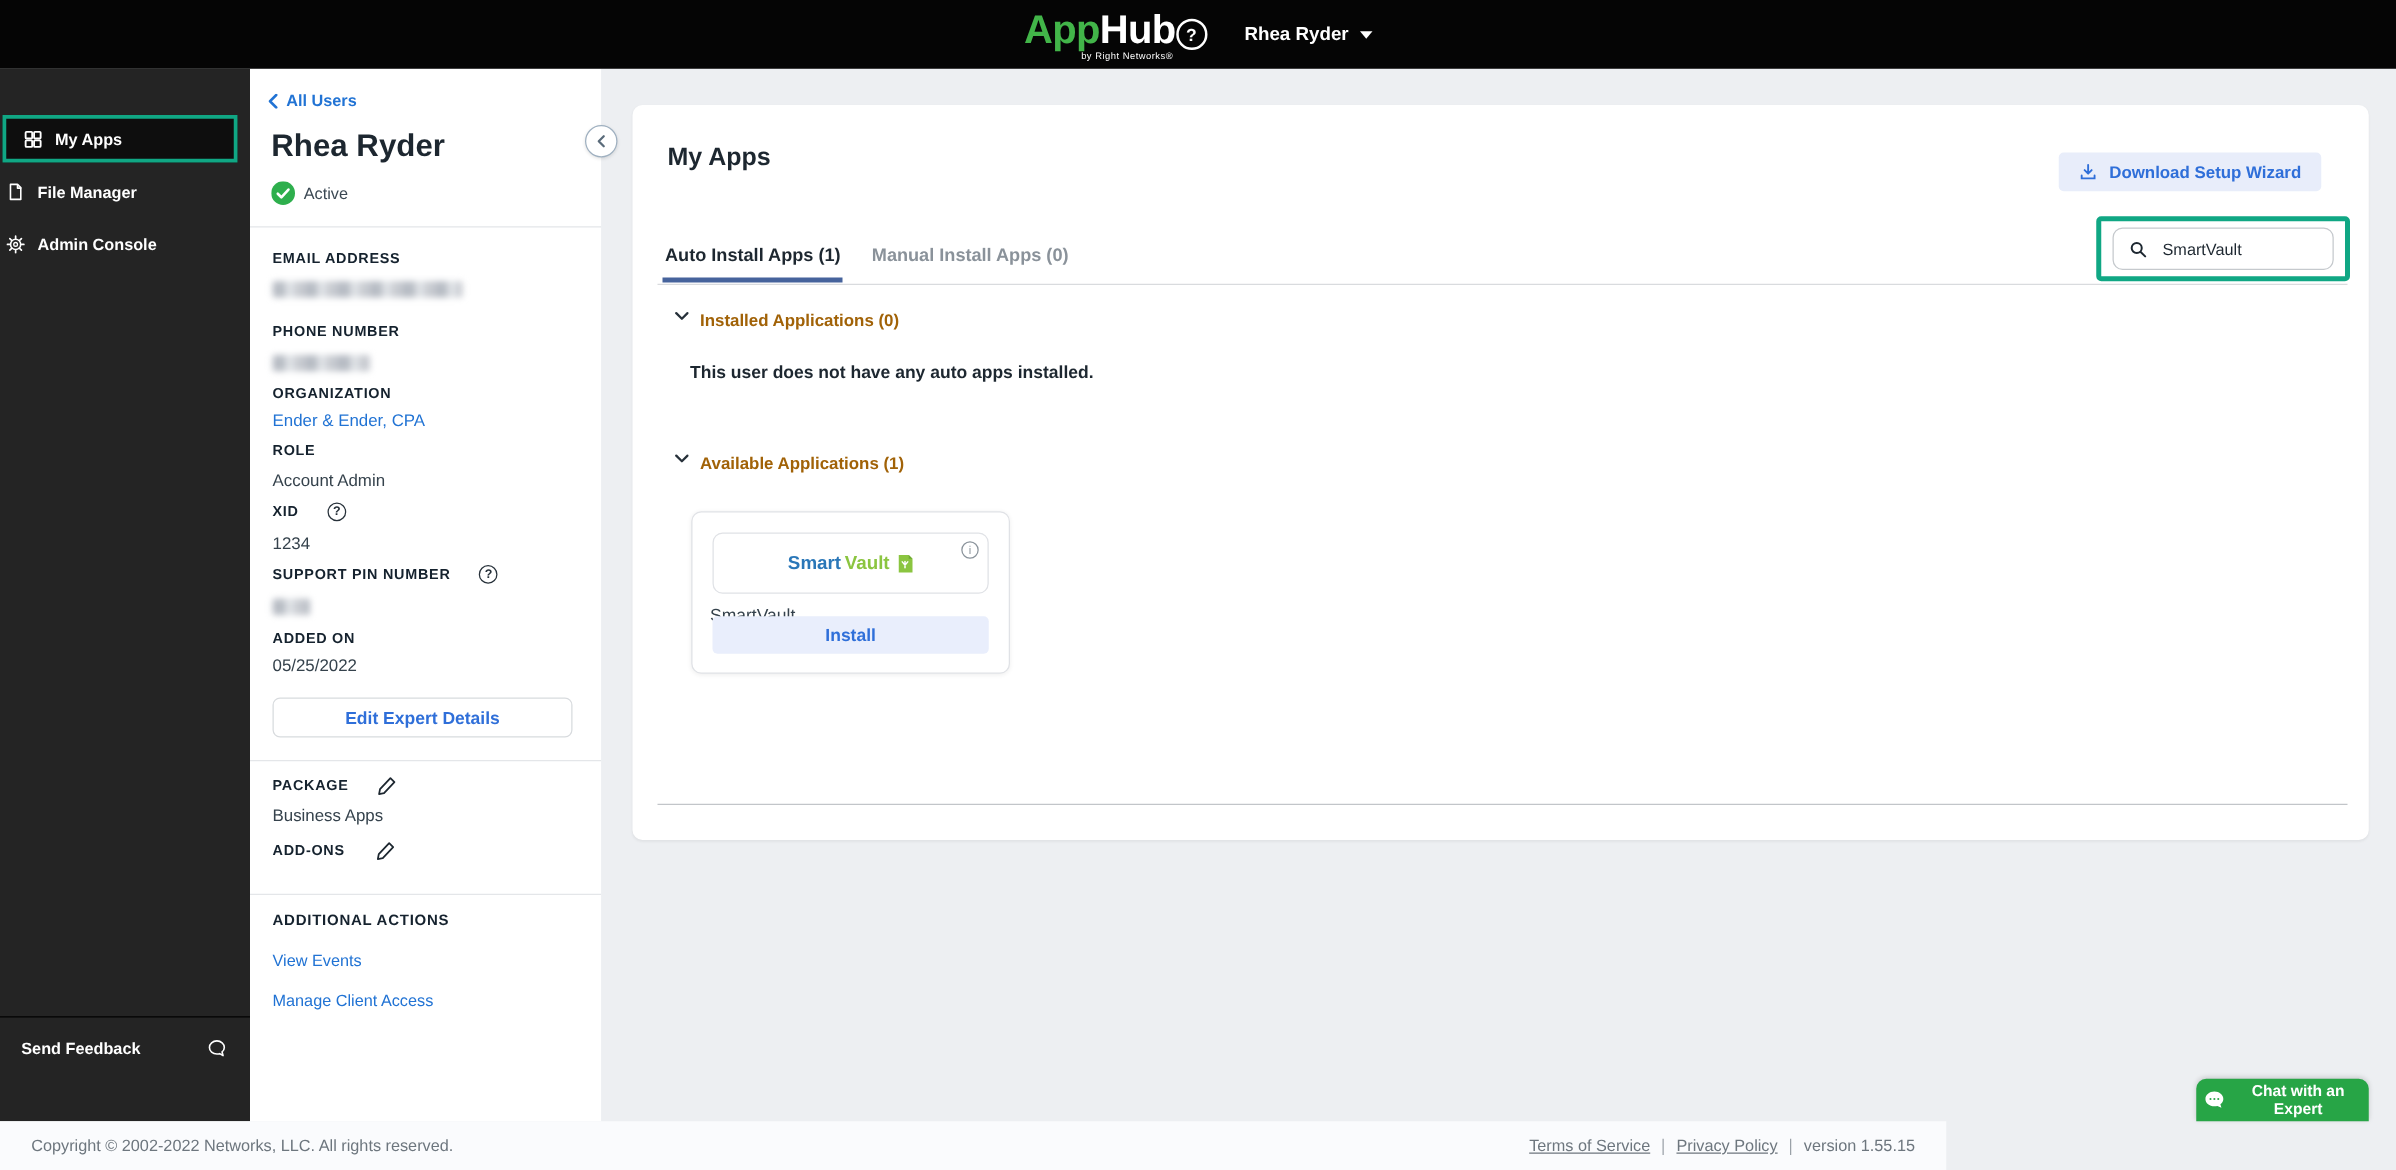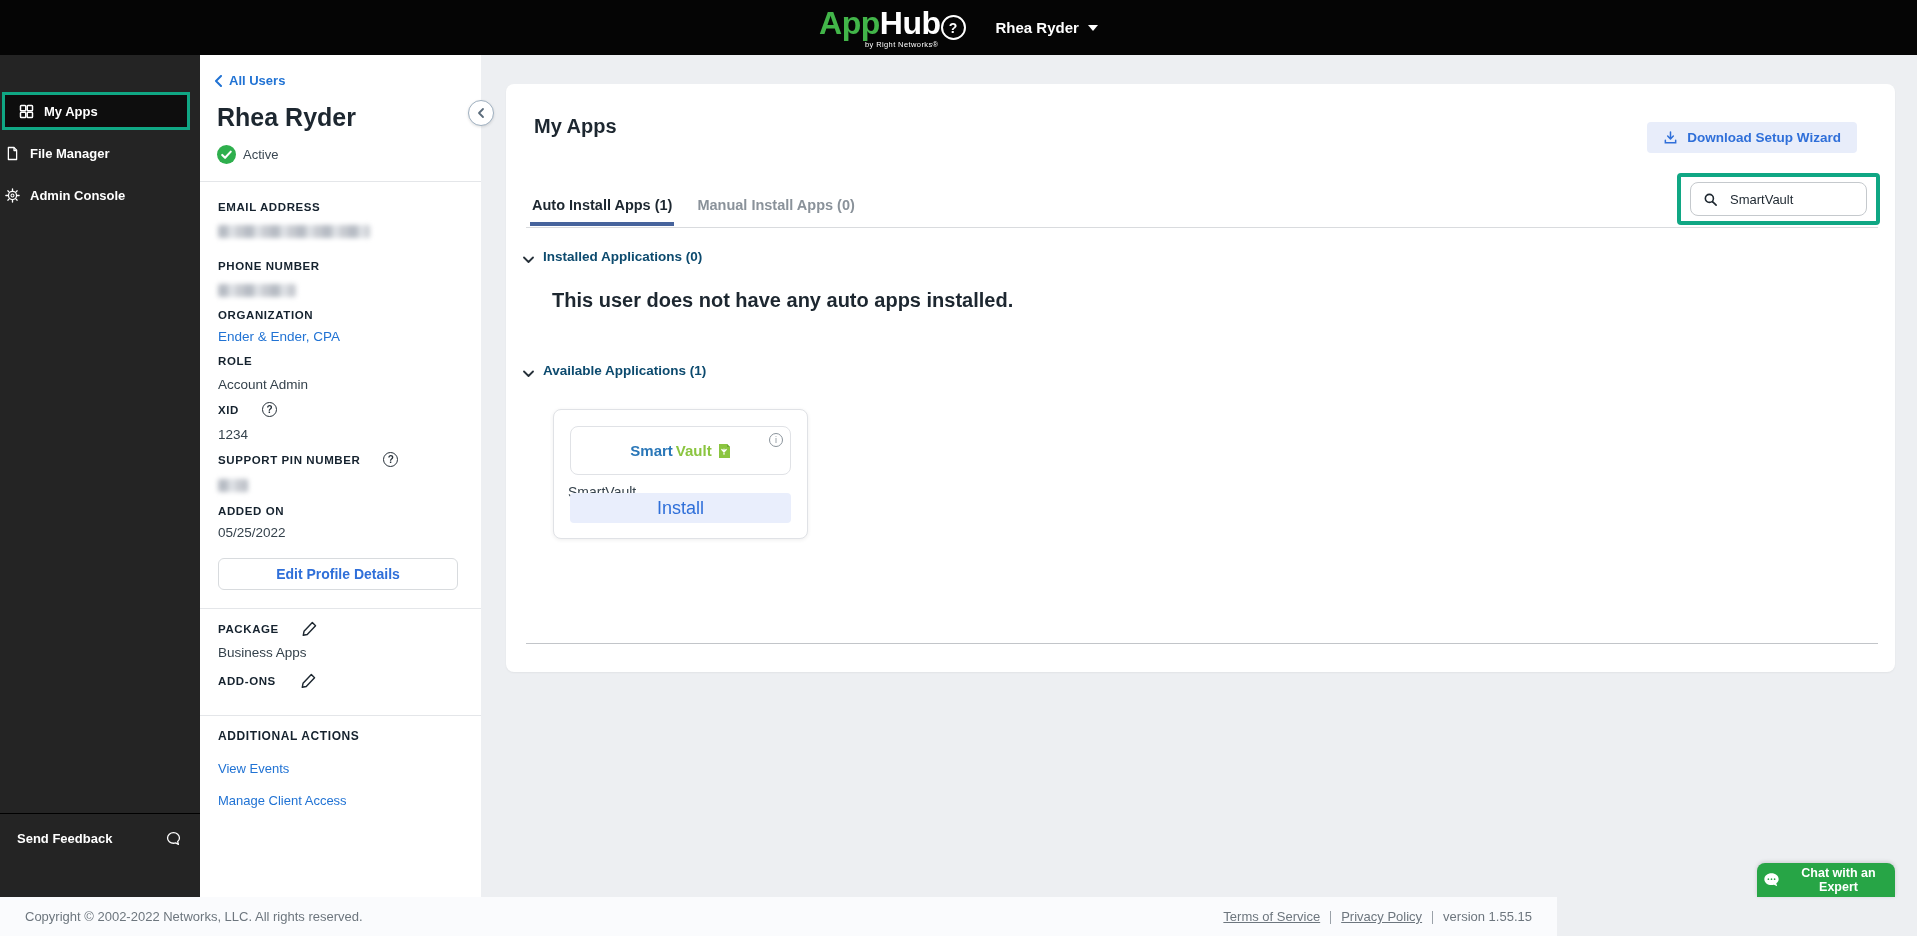--- a/index.html
+++ b/index.html
@@ -68,8 +68,8 @@
   .tab.active{color:#1d2730;border-bottom:4px solid #46639c}
   .tab.inactive{color:#8a929a}
   .tabs-line{position:absolute;left:20px;top:143px;width:1352px;border-top:1px solid #d9dbde}
-  .sect-row{position:absolute;left:17px;display:flex;align-items:flex-end;gap:9px;font-size:13.5px;font-weight:700;
-    color:#0c4a6e;cursor:pointer}
+  .sect-row{position:absolute;left:34px;display:flex;align-items:flex-start;gap:9px;font-size:13.5px;font-weight:700;
+    color:#a16207;cursor:pointer}
   .empty-text{position:absolute;left:46px;top:205px;font-size:20px;font-weight:600;color:#1d2730}
   .app-card{position:absolute;left:47px;top:325px;width:255px;height:130px;background:#fff;border:1px solid #e0e2e6;
     border-radius:8px;box-shadow:0 1px 4px rgba(0,0,0,.07);box-sizing:border-box}

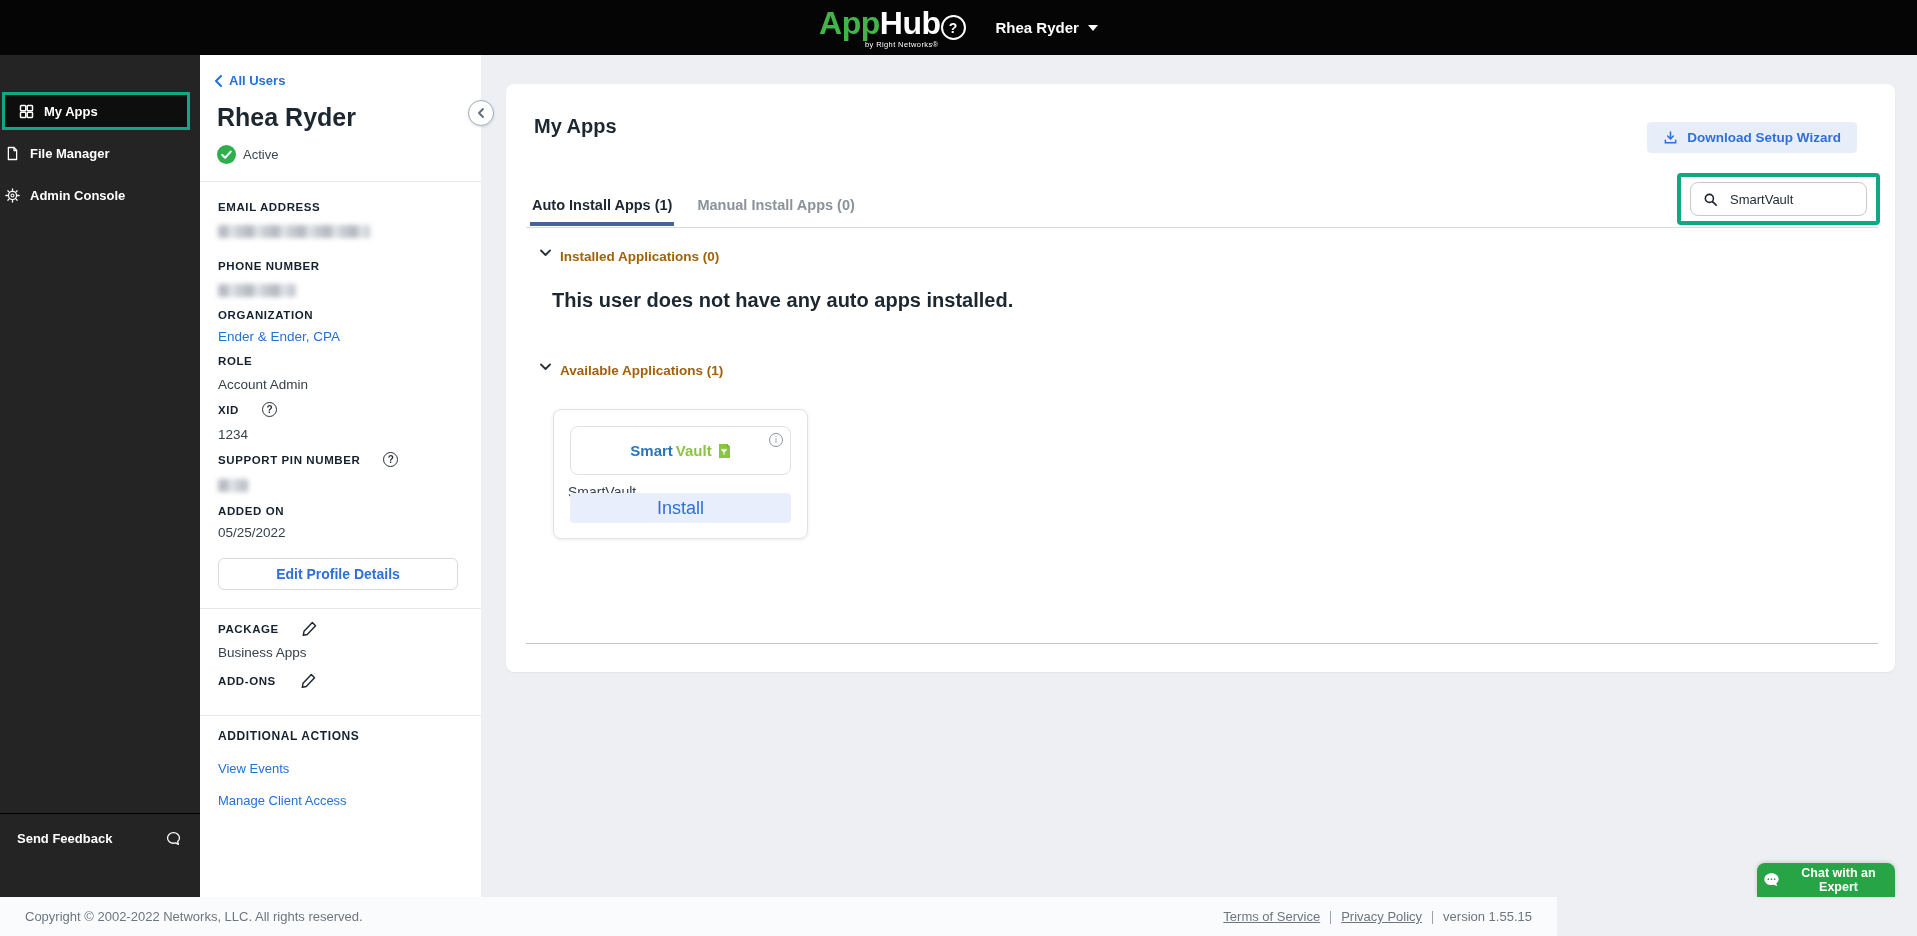--- a/index.html
+++ b/index.html
@@ -70,7 +70,7 @@
   .tabs-line{position:absolute;left:20px;top:143px;width:1352px;border-top:1px solid #d9dbde}
   .sect-row{position:absolute;left:34px;display:flex;align-items:flex-start;gap:9px;font-size:13.5px;font-weight:700;
     color:#a16207;cursor:pointer}
-  .empty-text{position:absolute;left:46px;top:205px;font-size:20px;font-weight:600;color:#1d2730}
+  .empty-text{position:absolute;left:46px;top:205px;font-size:14px;font-weight:600;color:#1d2730}
   .app-card{position:absolute;left:47px;top:325px;width:255px;height:130px;background:#fff;border:1px solid #e0e2e6;
     border-radius:8px;box-shadow:0 1px 4px rgba(0,0,0,.07);box-sizing:border-box}
   .logo-box{position:absolute;left:16px;top:16px;width:221px;height:49px;border:1px solid #e0e2e6;border-radius:8px;

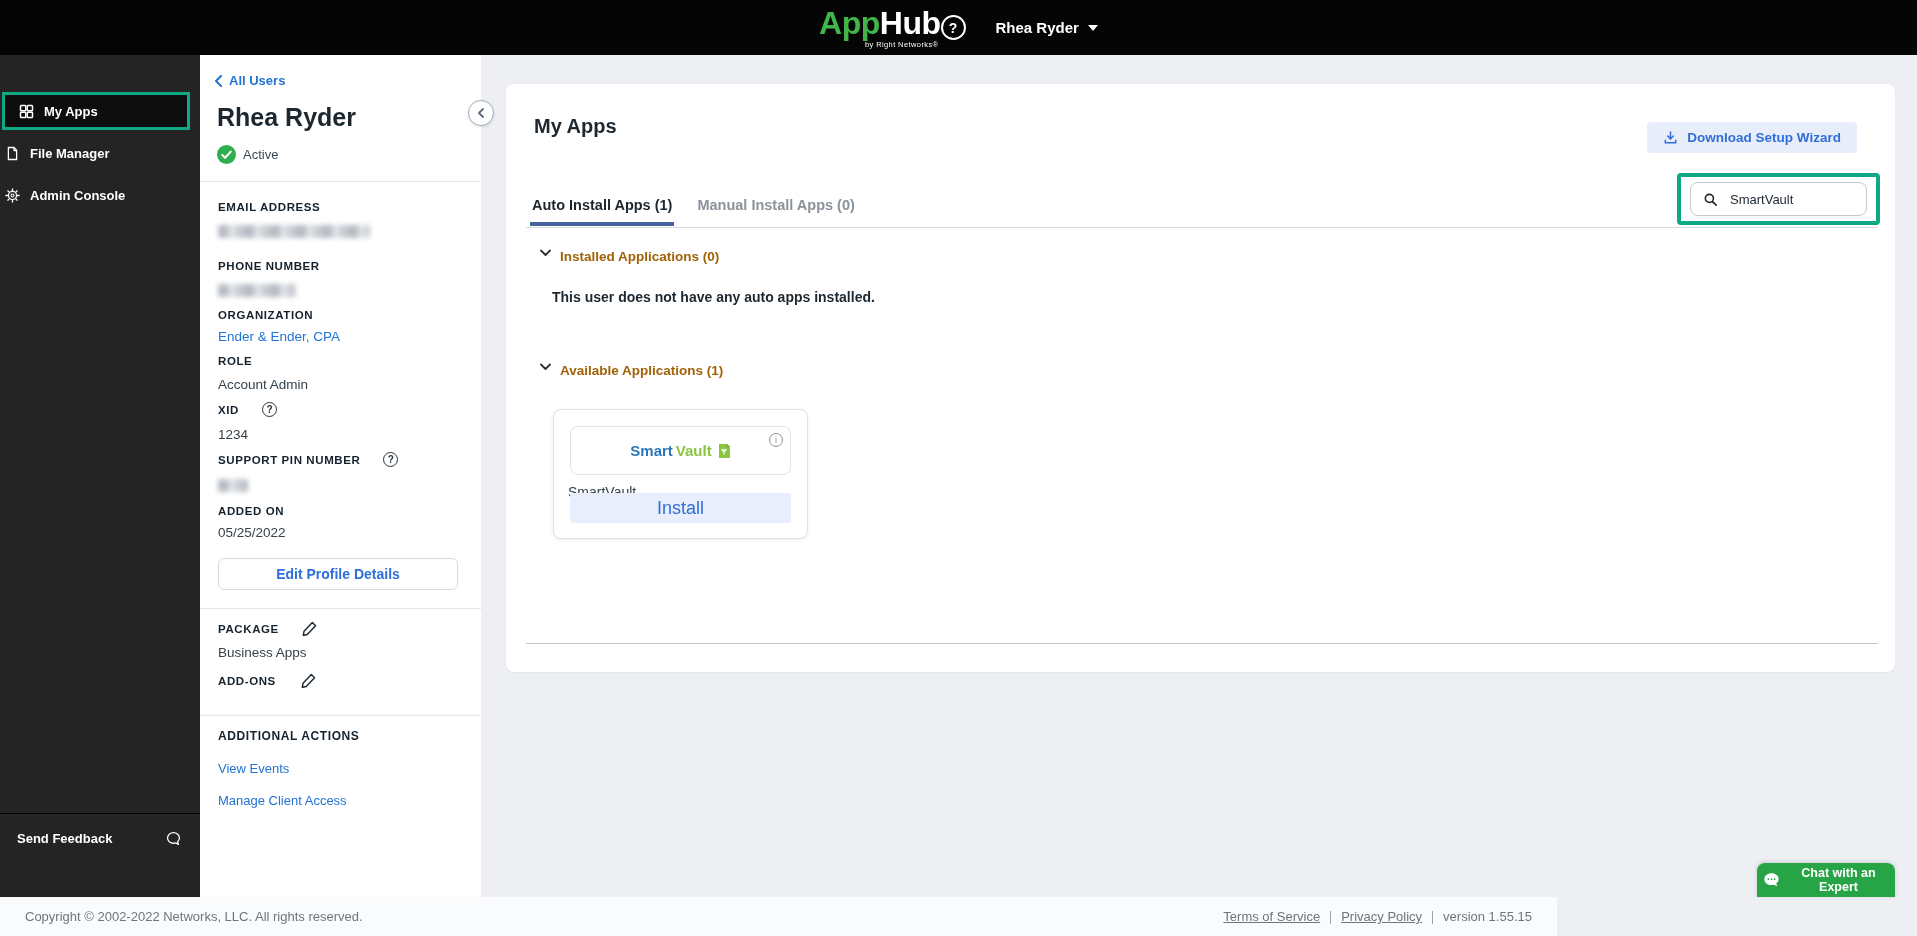--- a/index.html
+++ b/index.html
@@ -81,7 +81,7 @@
     display:flex;align-items:center;justify-content:center;font-size:9px;color:#8a939b;cursor:pointer;box-sizing:border-box}
   .app-name{position:absolute;left:14px;top:74px;font-size:14px;color:#35424c}
   .install-btn{position:absolute;left:16px;bottom:15px;width:221px;height:30px;background:#e9eefc;border:none;
-    border-radius:4px;color:#2f6fd9;font-size:18px;font-weight:400;display:flex;align-items:center;justify-content:center;
+    border-radius:4px;color:#2f6fd9;font-size:14px;font-weight:700;display:flex;align-items:center;justify-content:center;
     cursor:pointer;font-family:inherit}
   .panel-div{position:absolute;left:20px;top:559px;width:1352px;border-top:1px solid #c2c5c9}
   

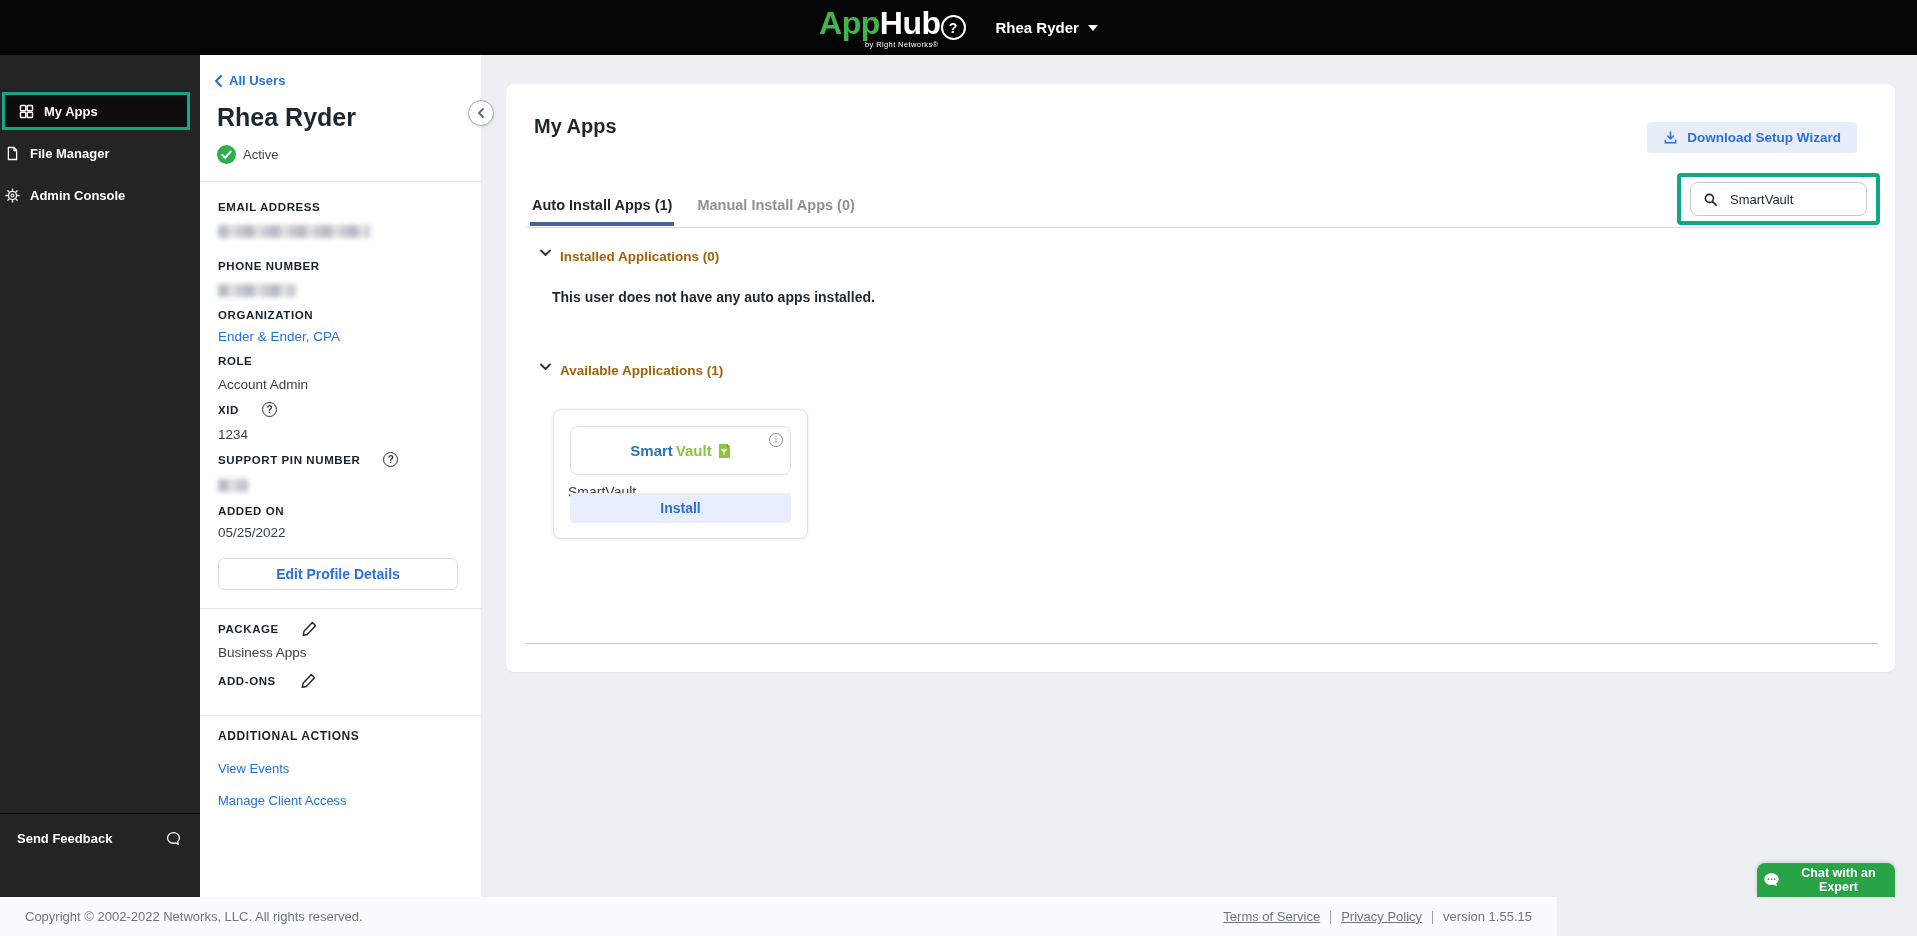--- a/index.html
+++ b/index.html
@@ -208,7 +208,7 @@
   <div class="plabel" style="top:450px">ADDED ON</div>
   <div class="pvalue" style="top:470px">05/25/2022</div>
 
-  <button class="edit-btn">Edit Profile Details</button>
+  <button class="edit-btn">Edit Expert Details</button>
 
   <div class="pdiv" style="top:553px"></div>
 

